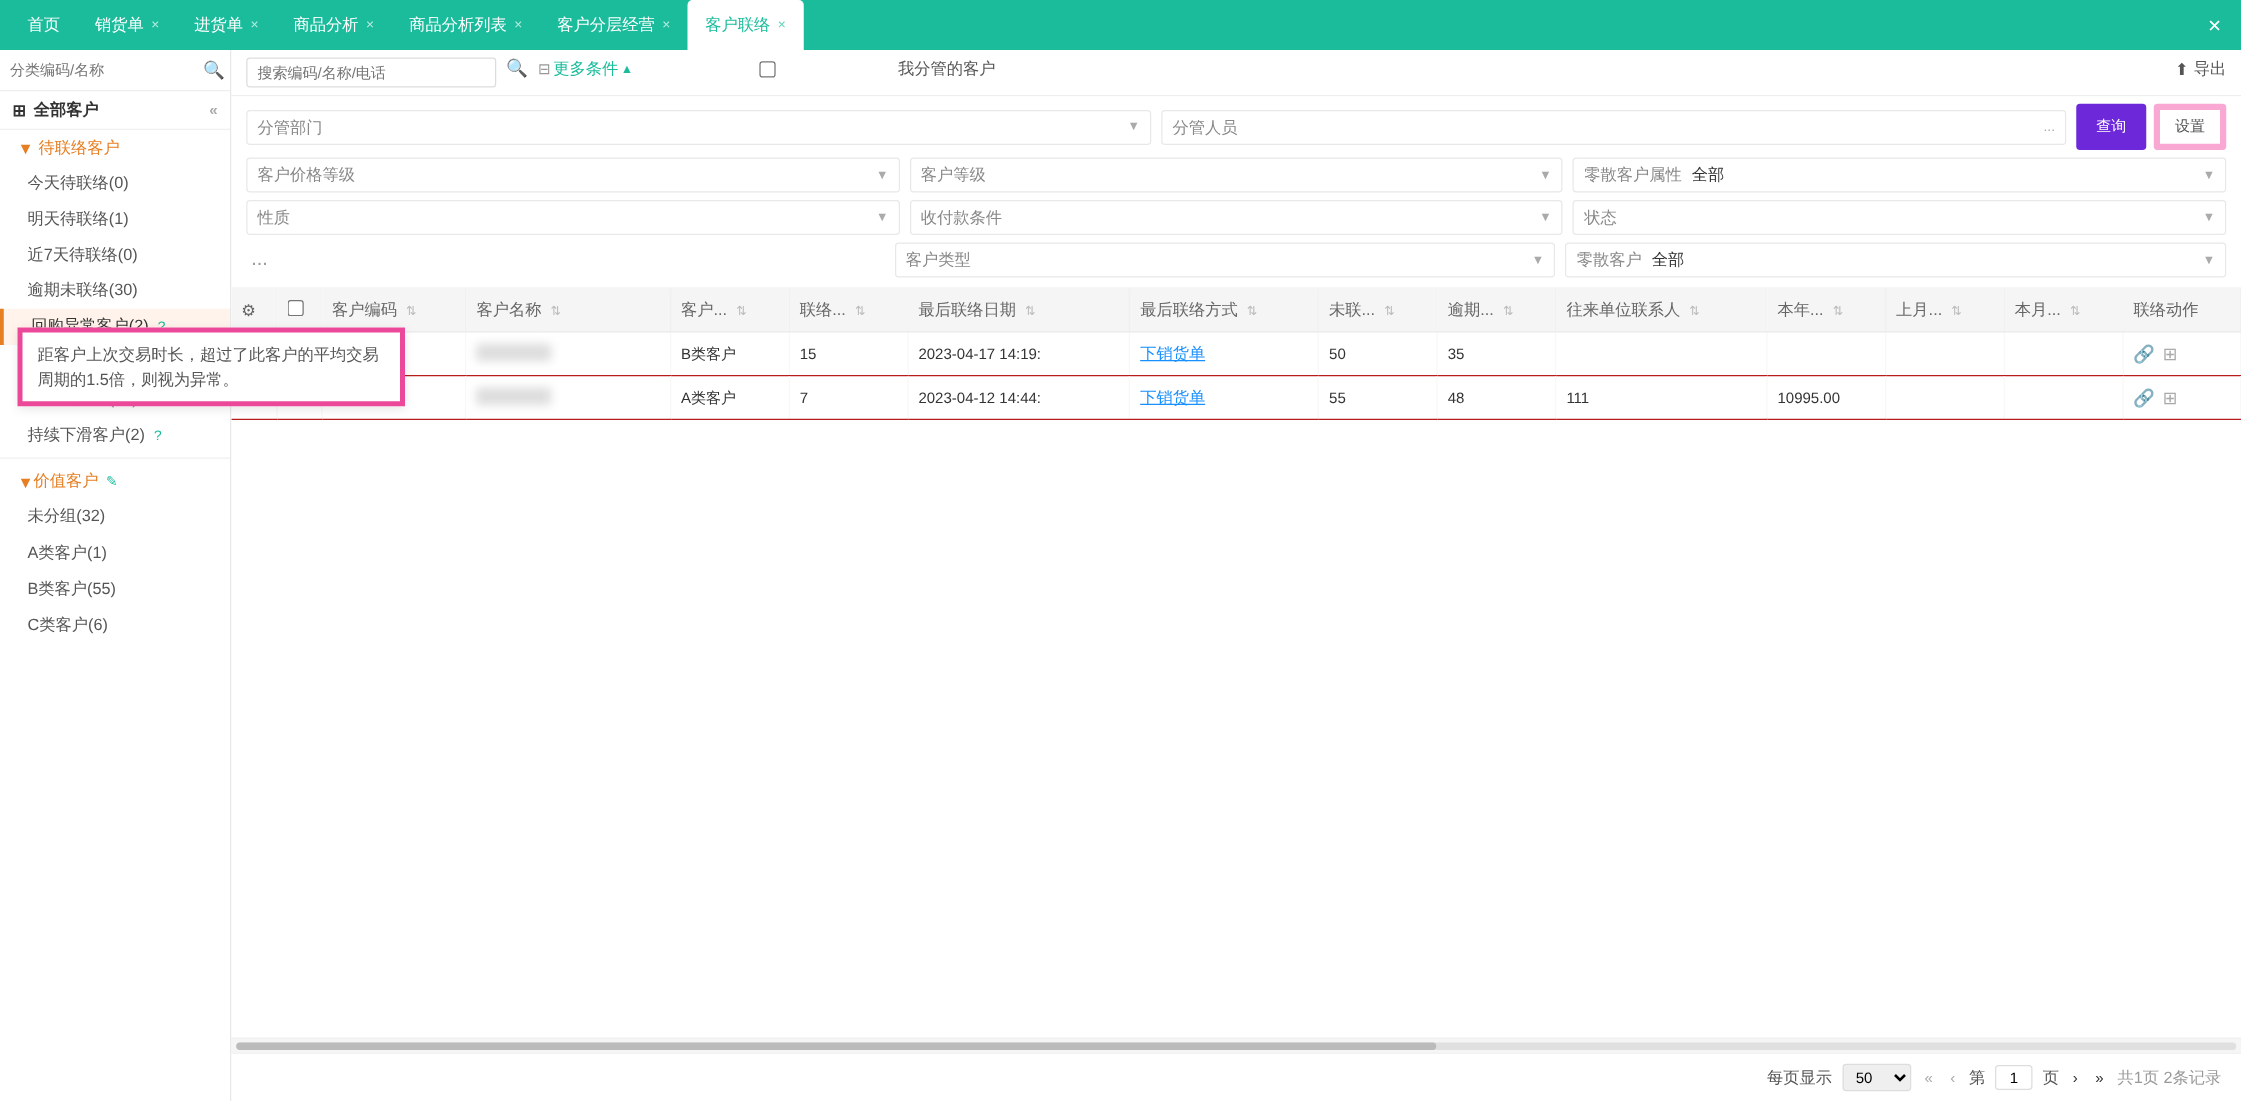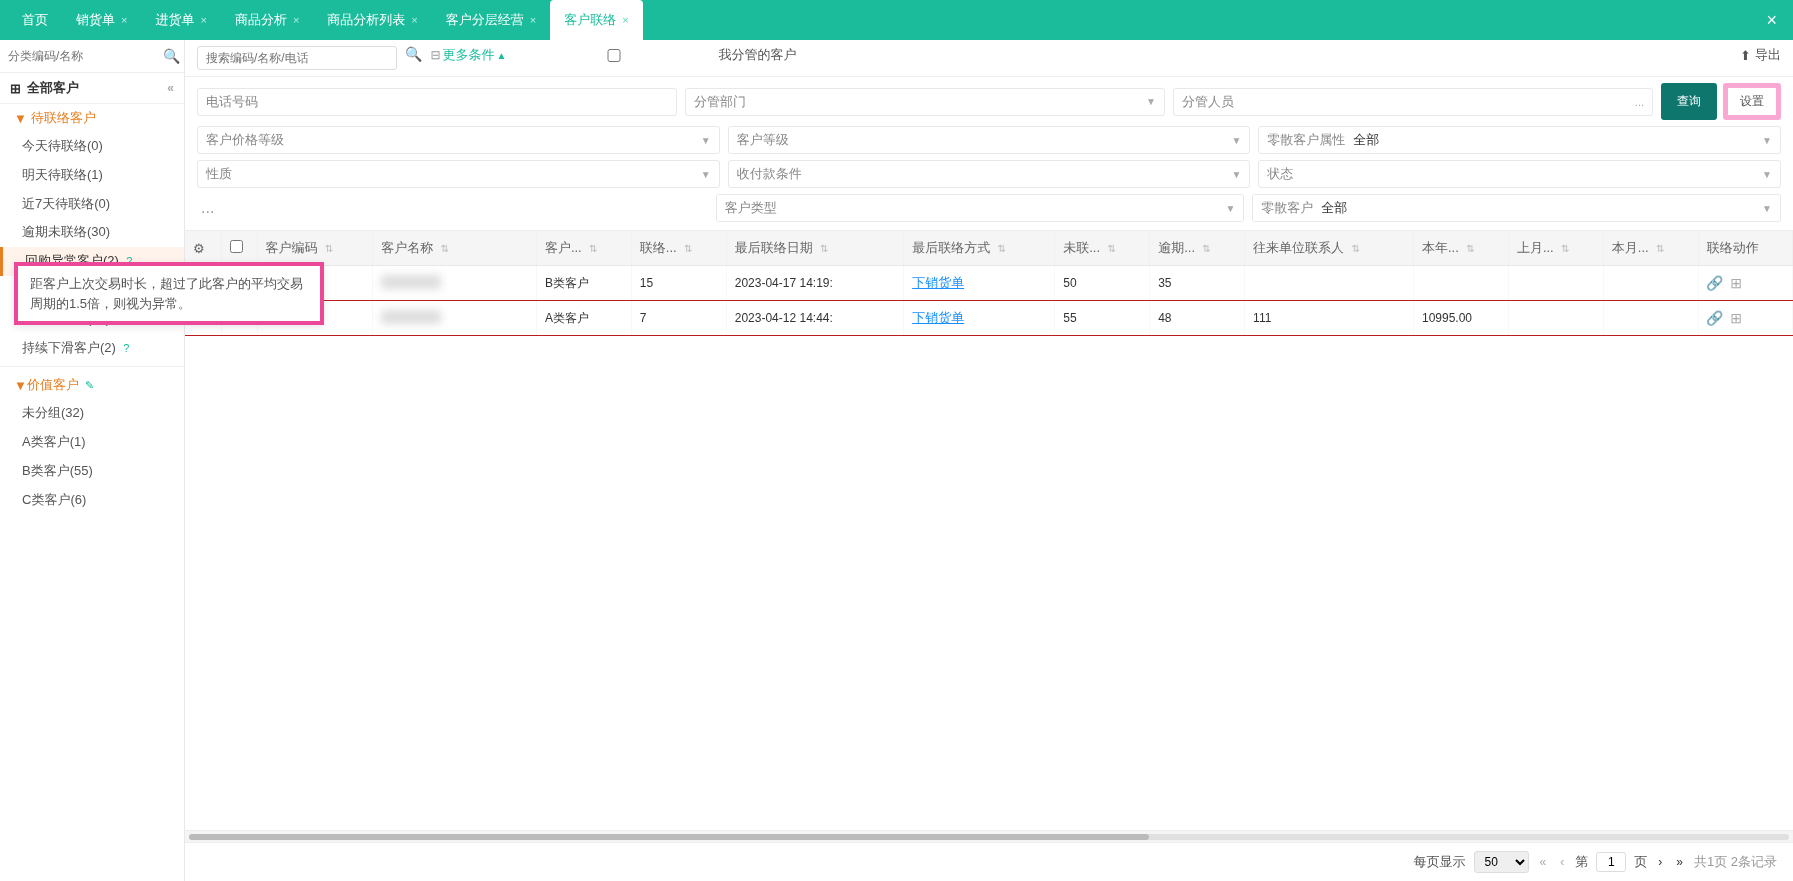--- a/index.html
+++ b/index.html
@@ -302,9 +302,6 @@
     <div class="filter-rows">
 
       <div class="filter-row">
-        <div class="filter-field" style="flex:2;">
-          <span class="label">电话号码</span>
-        </div>
         <div class="filter-field" style="flex:2;">
           <span class="label">分管部门</span>
           <span class="arrow">▼</span>

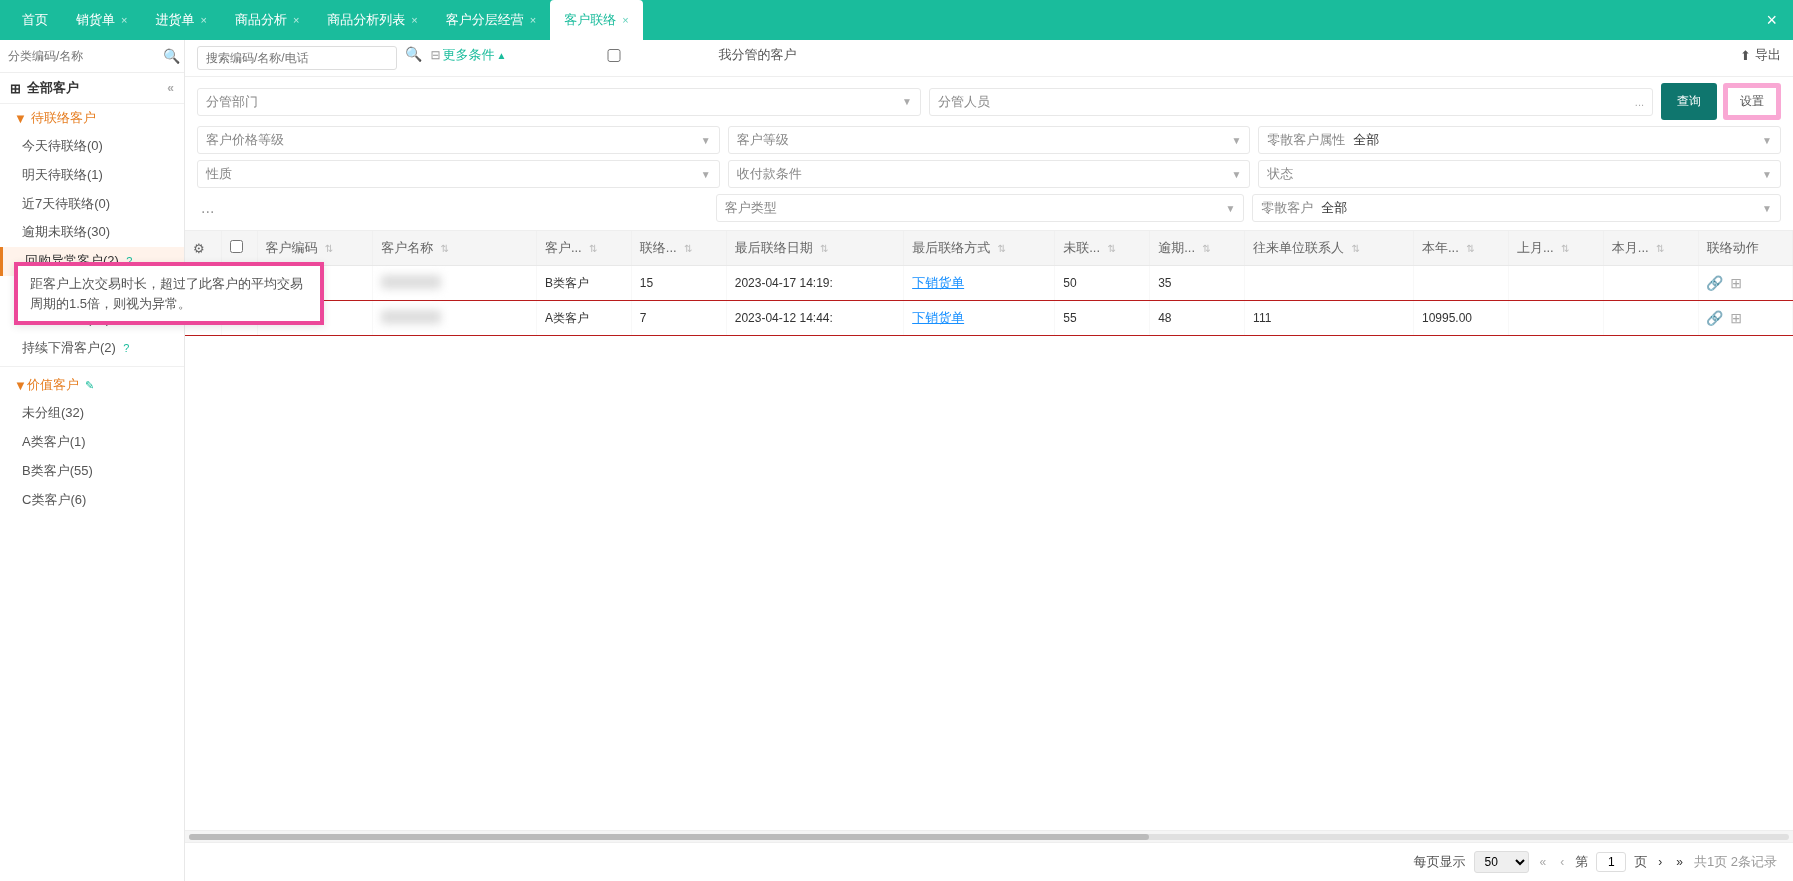--- a/index.html
+++ b/index.html
@@ -107,7 +107,7 @@
 
     .action-btns { display: flex; gap: 6px; }
     .btn-query {
-      background: #0f766e; color: #fff; border: none; border-radius: 3px;
+      background: #6d28d9; color: #fff; border: none; border-radius: 3px;
       padding: 5px 16px; cursor: pointer; font-size: 12px;
     }
     .btn-settings {

